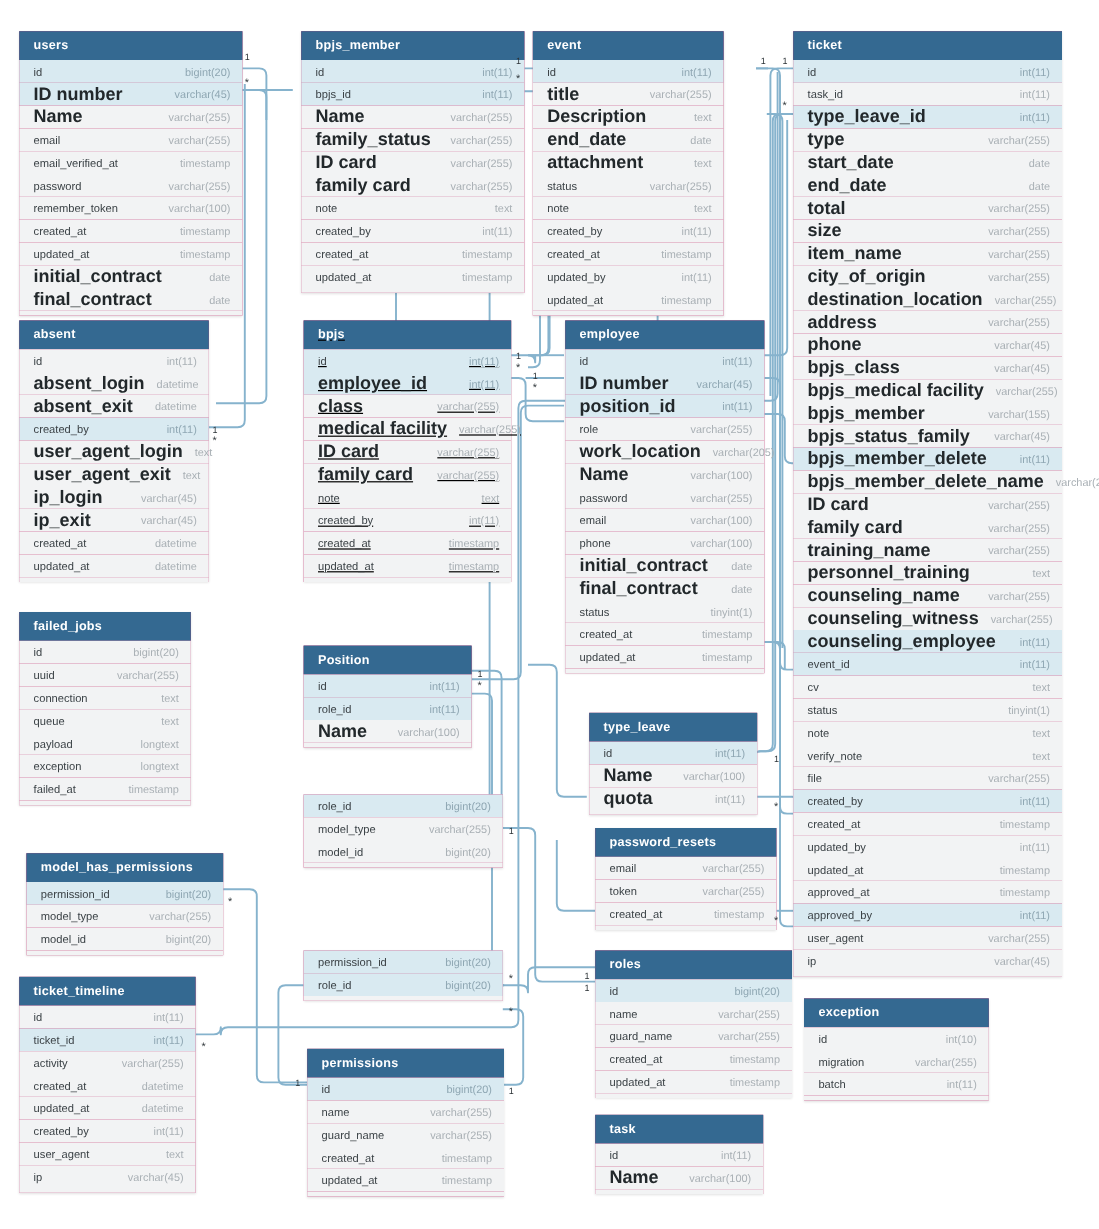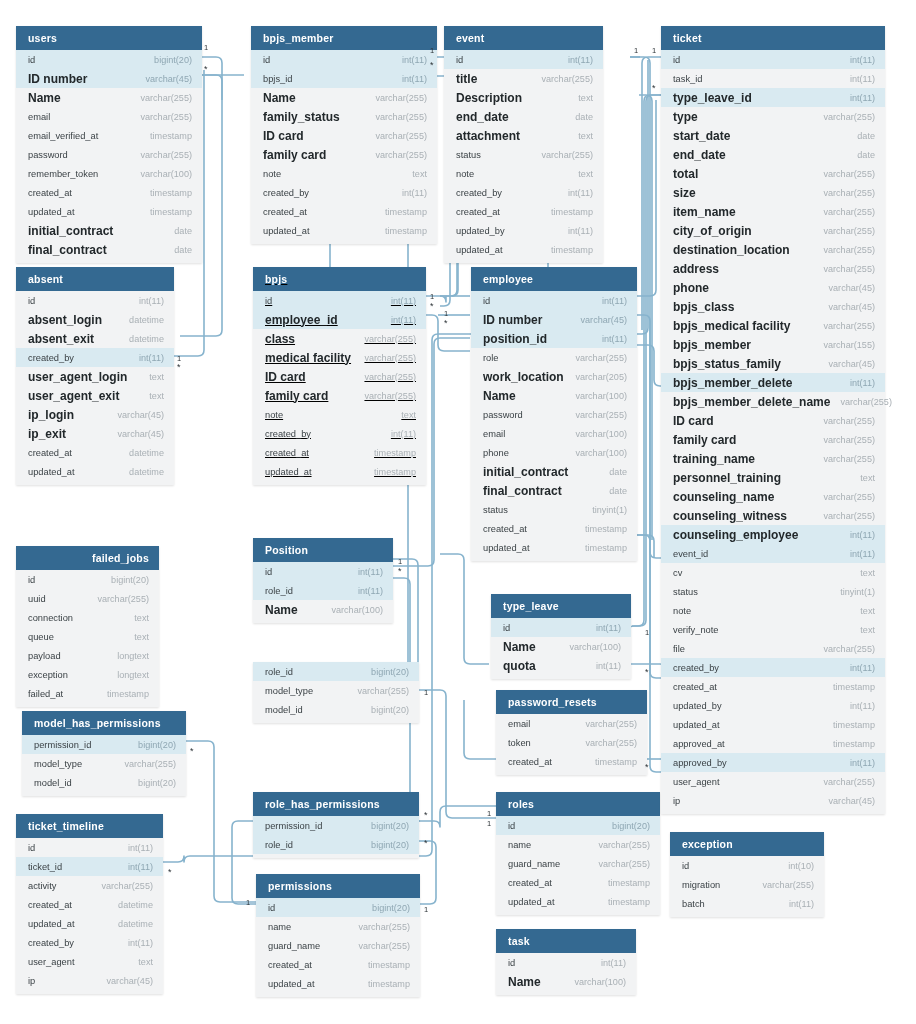--- a/index.html
+++ b/index.html
@@ -50,7 +50,7 @@
   }
   .row.hl { background: #d9eaf1; }
   .row .nm { color: #3b4246; }
-  .row.bold .nm { font-weight: bold; color: #22282b; font-size: 12px; }
+  .row.bold .nm { font-weight: bold; color: #22282b; font-size: 15px; }
   .row .ty {
     color: #a9b0b5;
     font-size: 9.1px;

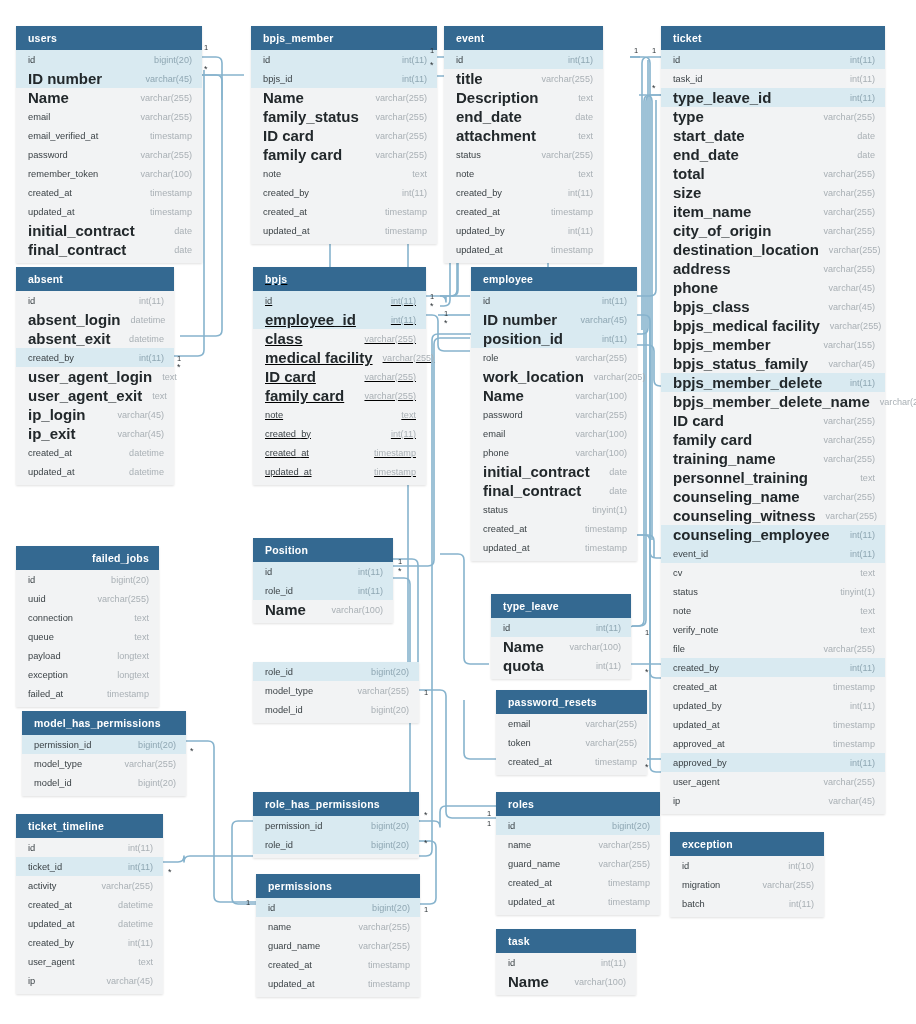--- a/index.html
+++ b/index.html
@@ -230,7 +230,7 @@
         </div>
         <div class="pad"></div>
       </div>
-      <div class="tbl" style="left: 16px; top: 546px; width: 143px; text-align: right;">
+      <div class="tbl" style="left: 16px; top: 510px; width: 143px;">
         <div class="tbl-head">failed_jobs</div>
         <div class="row">
           <span class="nm">id</span>

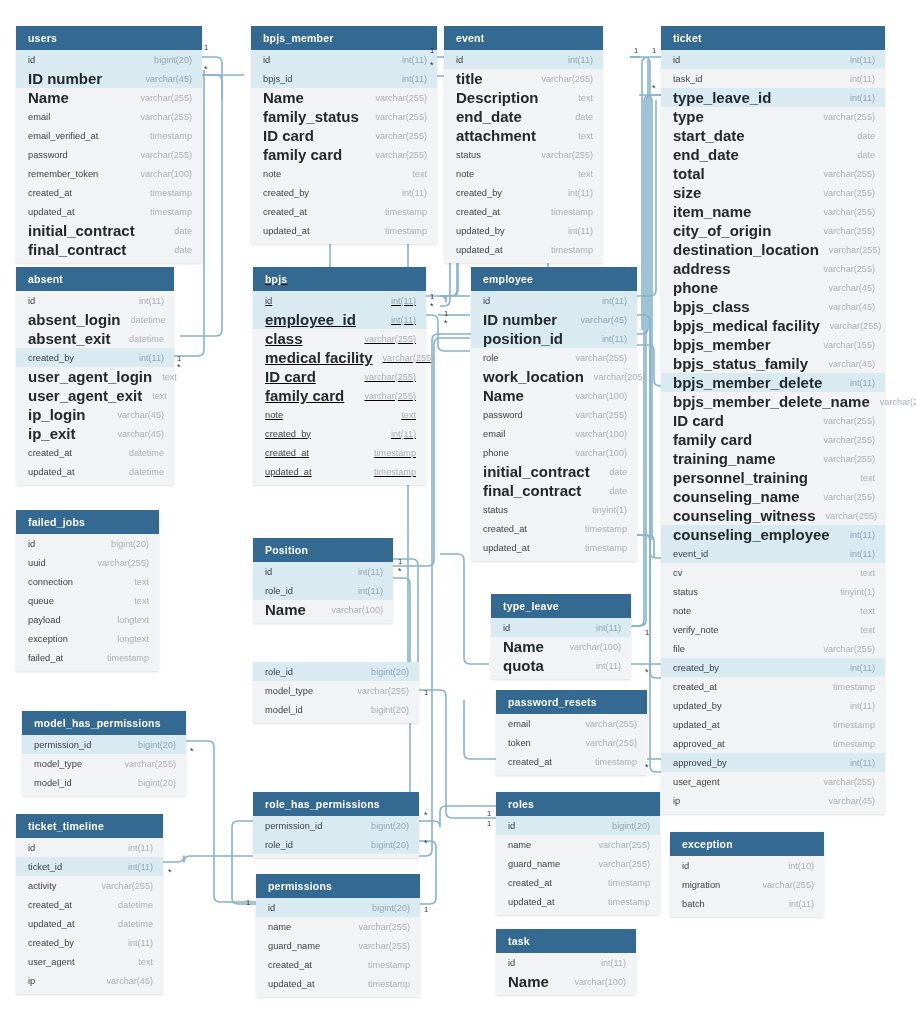--- a/index.html
+++ b/index.html
@@ -434,7 +434,6 @@
         <div class="pad"></div>
       </div>
       <div class="tbl" style="left: 253px; top: 792px; width: 166px;">
-        <div class="tbl-head">role_has_permissions</div>
         <div class="row hl">
           <span class="nm">permission_id</span>
           <span class="ty">bigint(20)</span>

